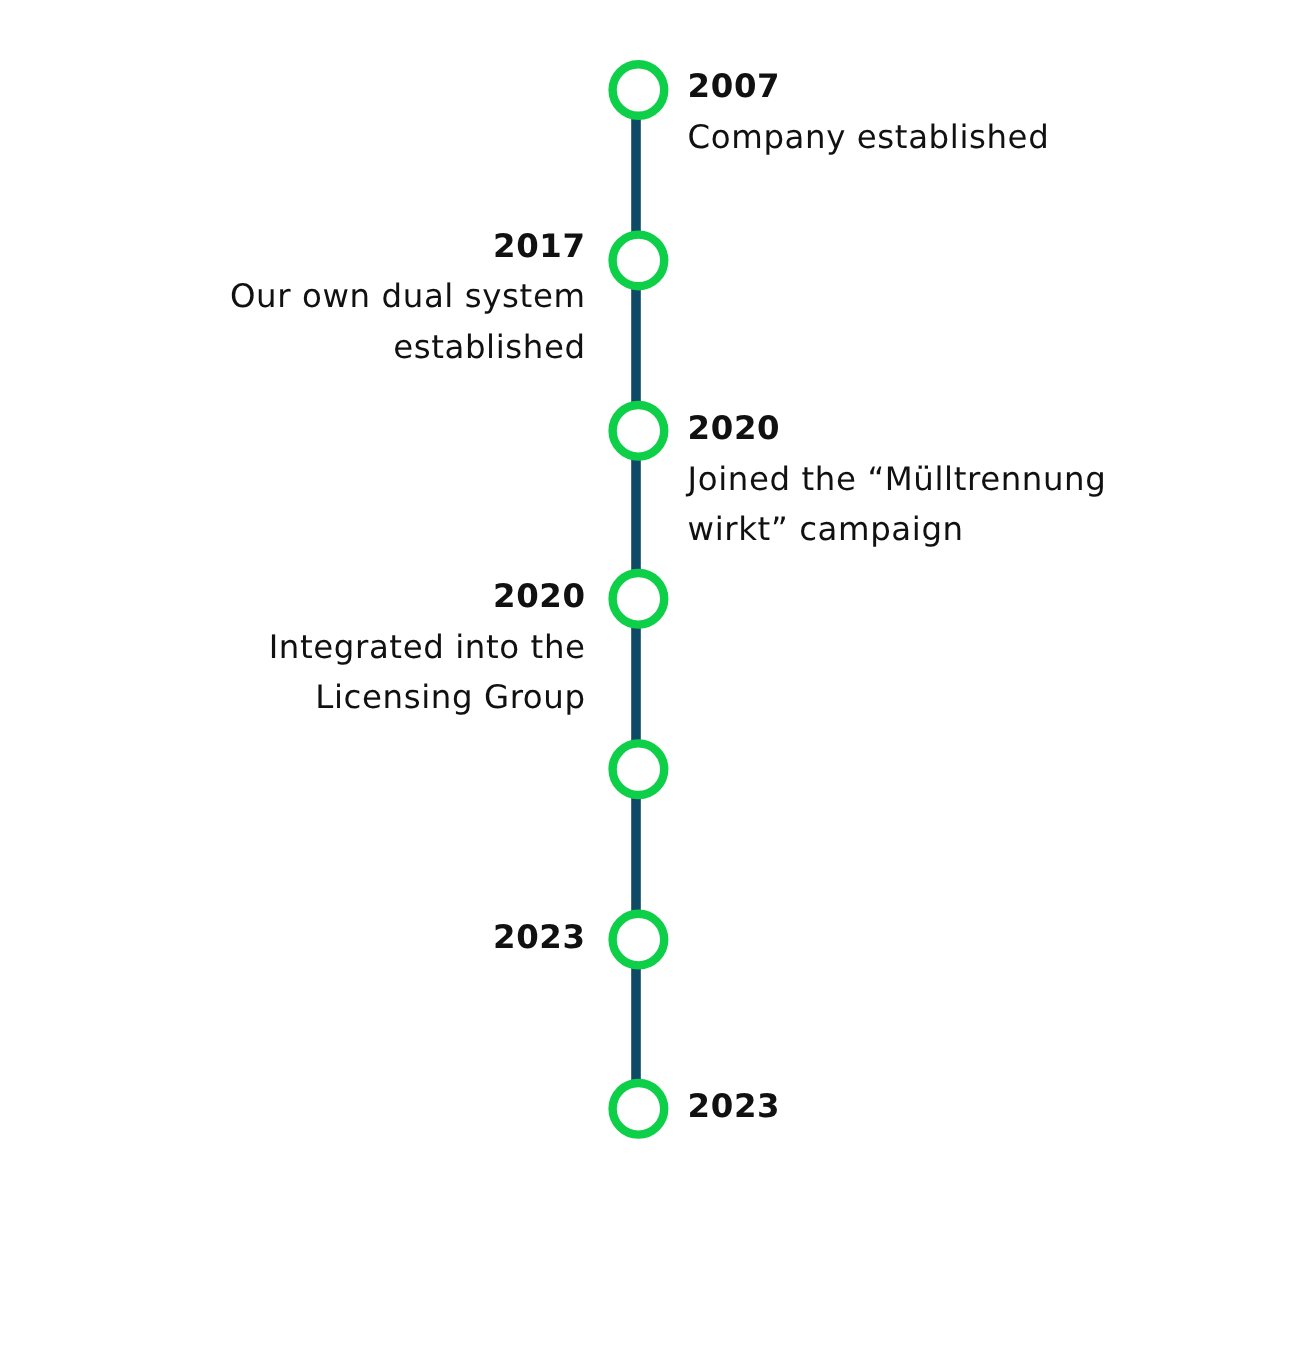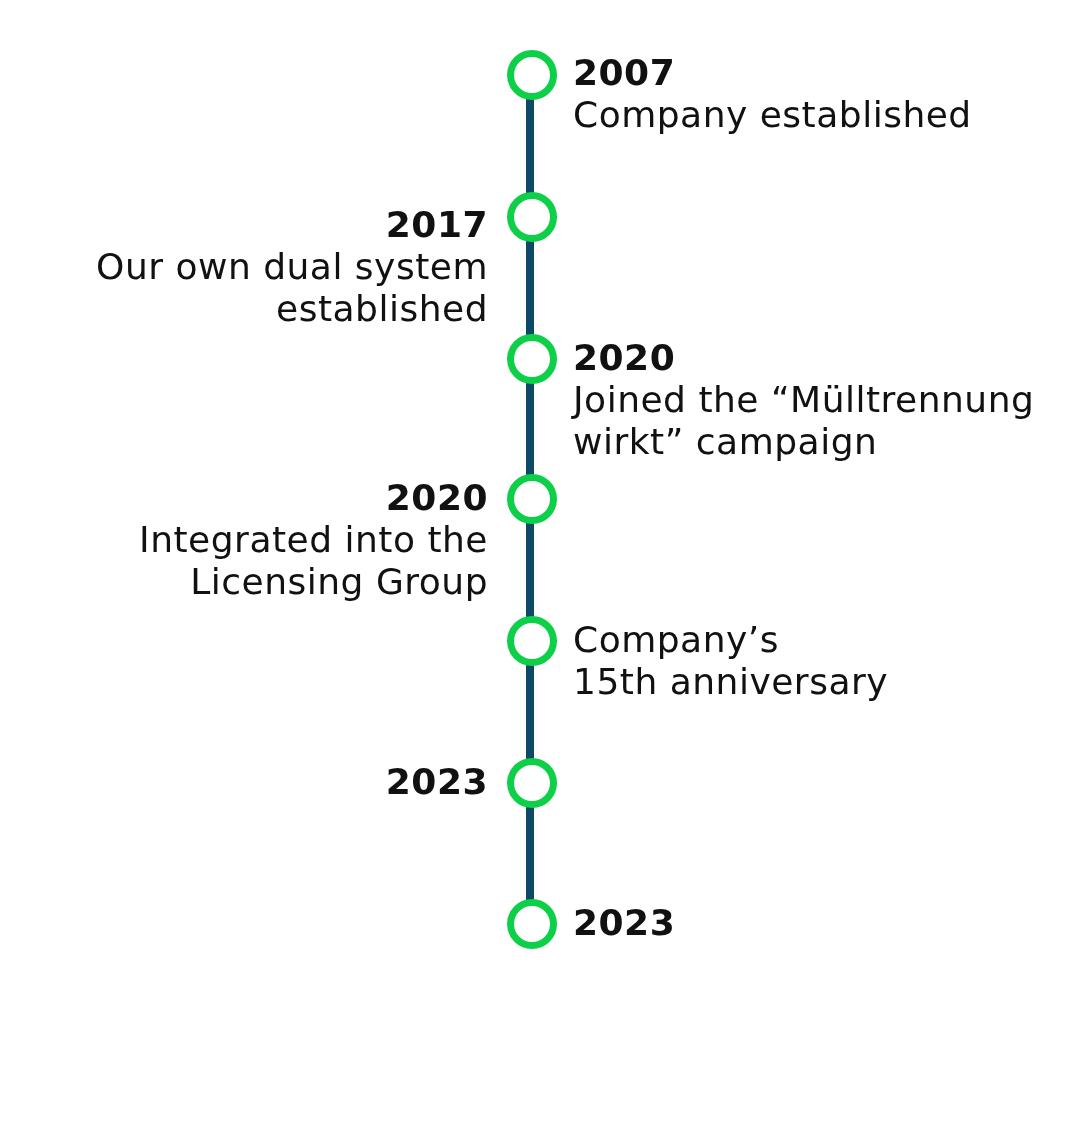--- a/index.html
+++ b/index.html
@@ -8,7 +8,7 @@
   .line { position:absolute; left:526px; top:73px; width:8px; height:850px; background:#0e4a66; }
   .node { position:absolute; width:36px; height:36px; border:7px solid #0ecf48; border-radius:50%;
           background:#fff; left:507px; }
-  .entry { position:absolute; font-size:36px; line-height:42px; letter-spacing:0.5px; }
+  .entry { position:absolute; font-size:27px; line-height:42px; letter-spacing:0.5px; }
   .entry .year { font-weight:bold; display:block; }
   .entry .desc { display:block; font-weight:normal; white-space:pre-line; }
   .right { left:573px; text-align:left; }

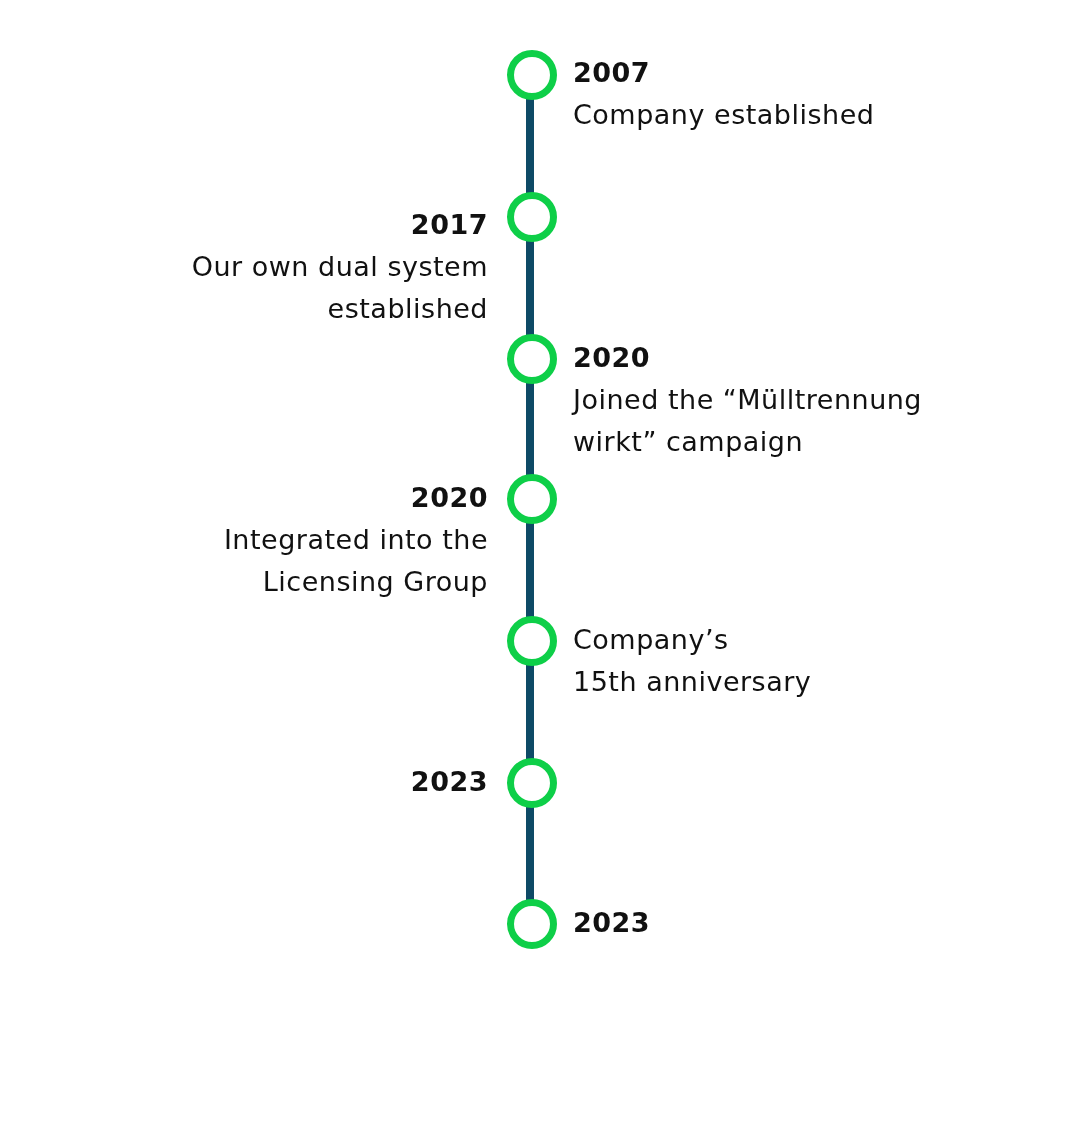--- a/index.html
+++ b/index.html
@@ -26,7 +26,7 @@
 </div>
 
 <div class="node" style="top:192px"></div>
-<div class="entry left" style="top:204px">
+<div class="entry left" style="top:185px">
   <span class="year">2017</span>
   <span class="desc">Our own dual system
 established</span>

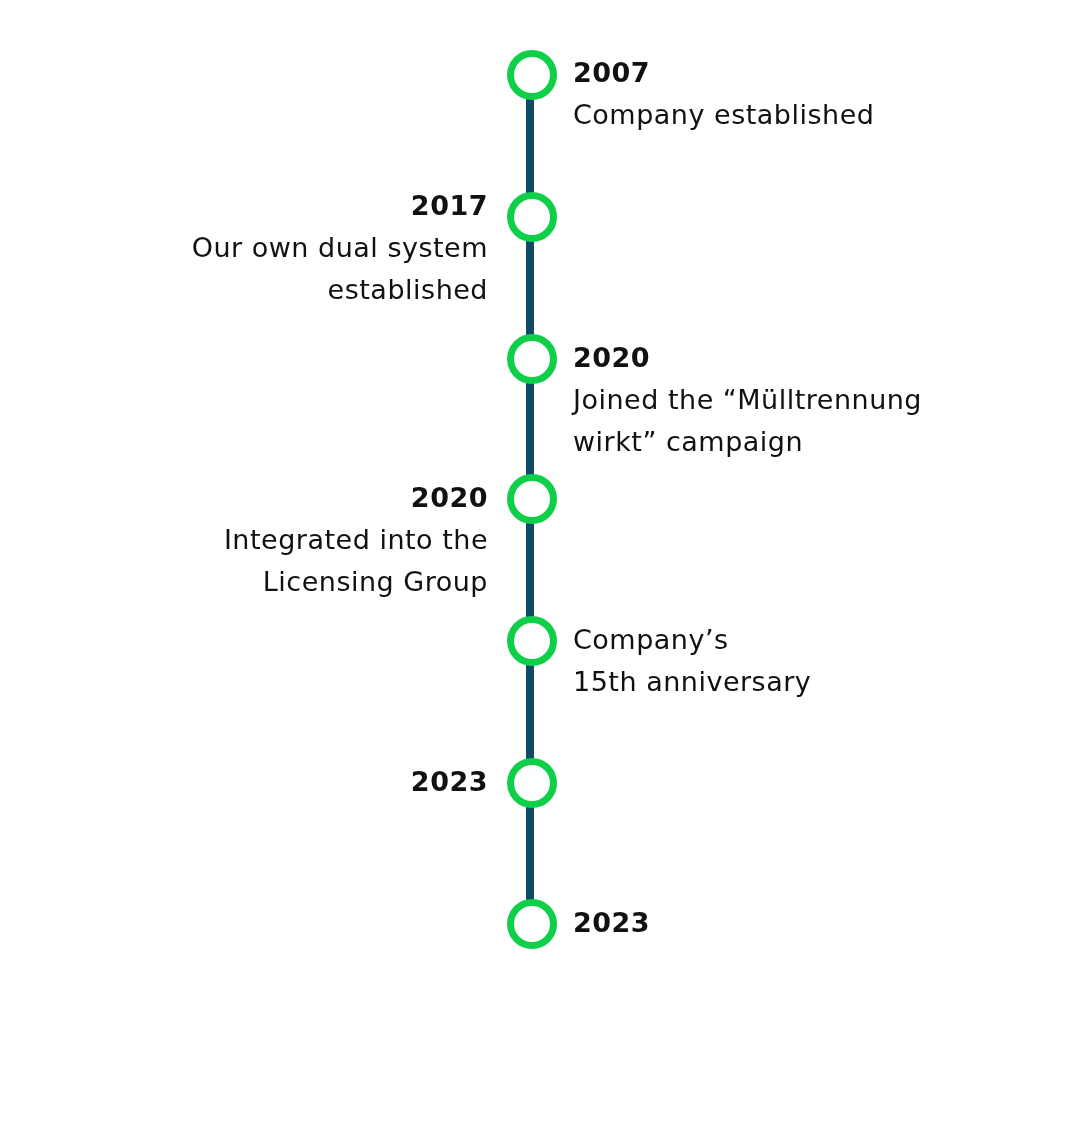--- a/index.html
+++ b/index.html
@@ -48,8 +48,6 @@
 
 <div class="node" style="top:616px"></div>
 <div class="entry right" style="top:619px">
-  <span class="desc">Company’s
-15th anniversary</span>
 </div>
 
 <div class="node" style="top:758px"></div>

